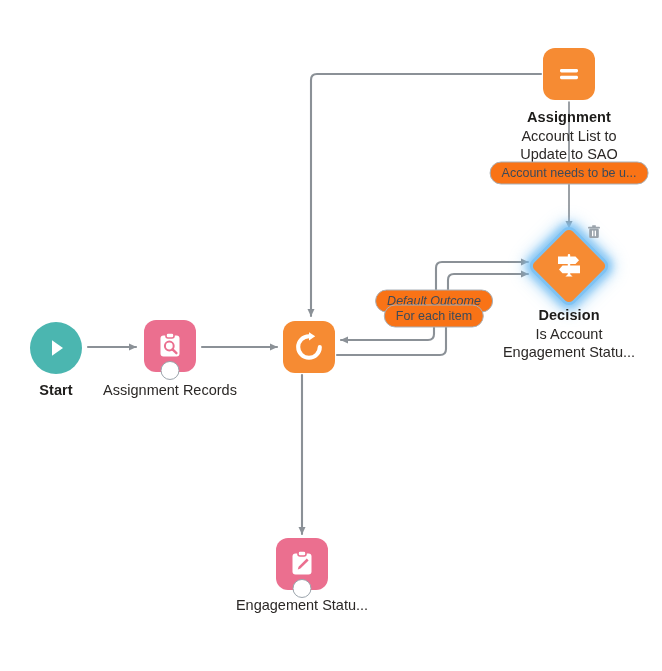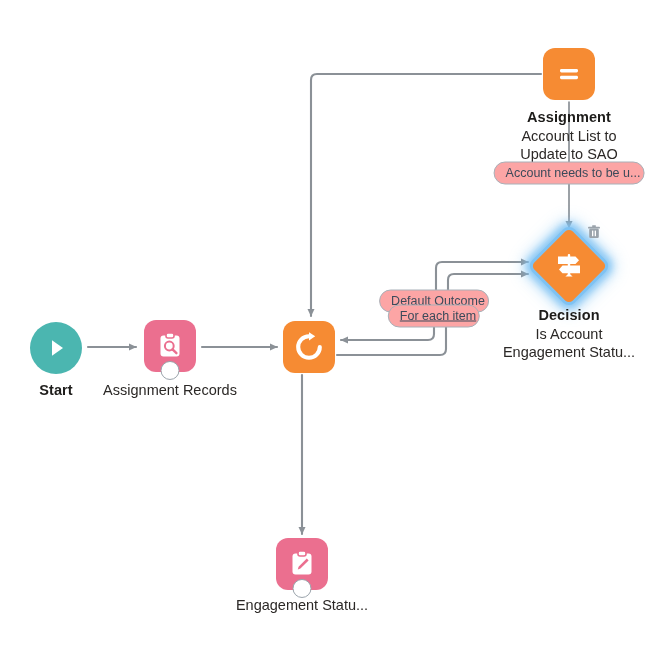--- a/index.html
+++ b/index.html
@@ -127,10 +127,10 @@
   .pill {
     position: absolute;
     transform: translate(-50%, -50%);
-    background: #fca5a5;
+    background: #f97316;
     border: 1px solid #a8b0b8;
     border-radius: 13px;
-    padding: 3px 3px 4px 11px;
+    padding: 3px 11px 4px 11px;
     font-size: 12.5px;
     color: #3c4a5a;
     white-space: nowrap;

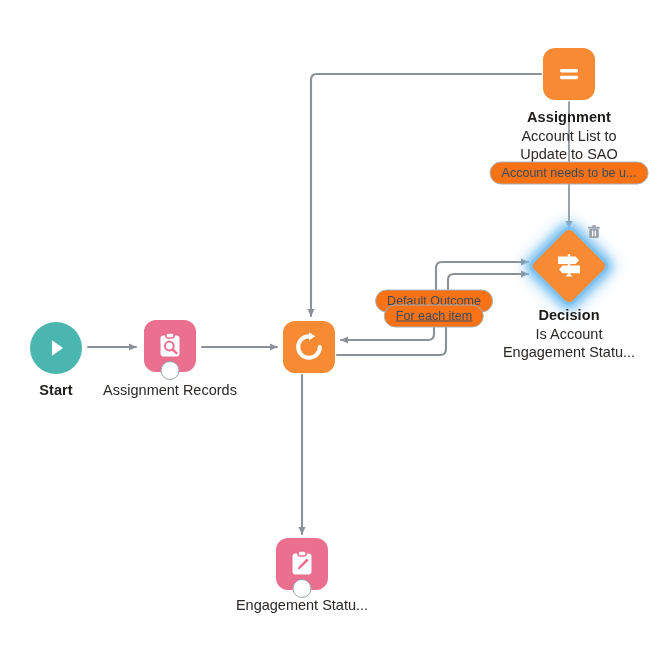--- a/index.html
+++ b/index.html
@@ -136,7 +136,7 @@
     white-space: nowrap;
     line-height: 14px;
   }
-  .pill.stacked-back { z-index: 3; }
+  .pill.stacked-back { z-index: 3; font-style: italic; }
   .pill.stacked-front { z-index: 4; }
 
   

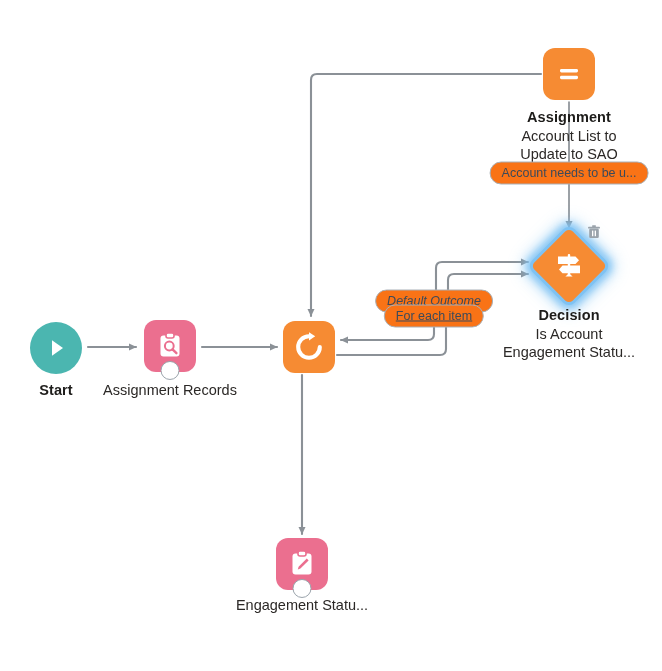--- a/index.html
+++ b/index.html
@@ -274,7 +274,7 @@
 
   <div class="pill stacked-back" style="left:434px; top:301px;">Default Outcome</div>
 
-  <div class="pill stacked-front" style="left:434px; top:316px;text-decoration:underline;">For each item</div>
+  <div class="pill stacked-front" style="left:434px; top:316px;">For each item</div>
 
 
 </div>

